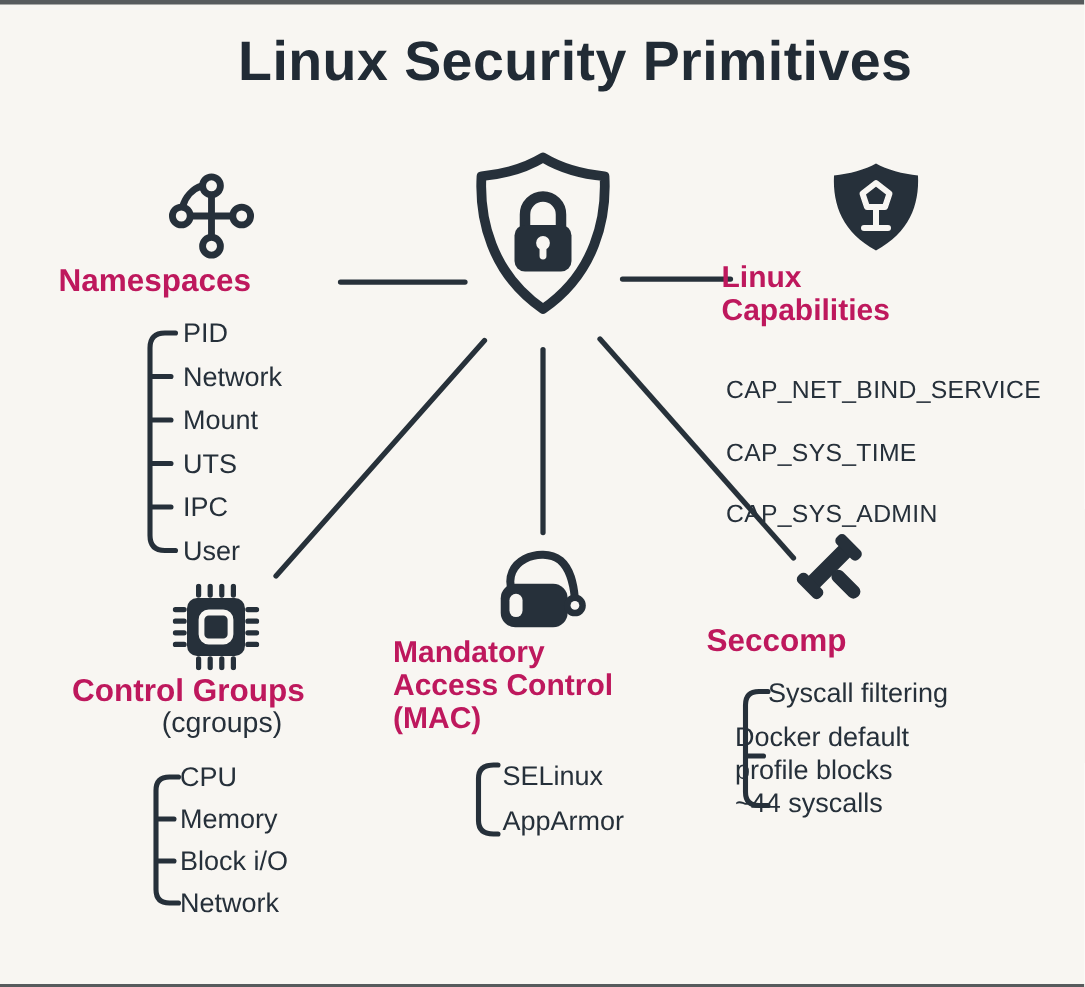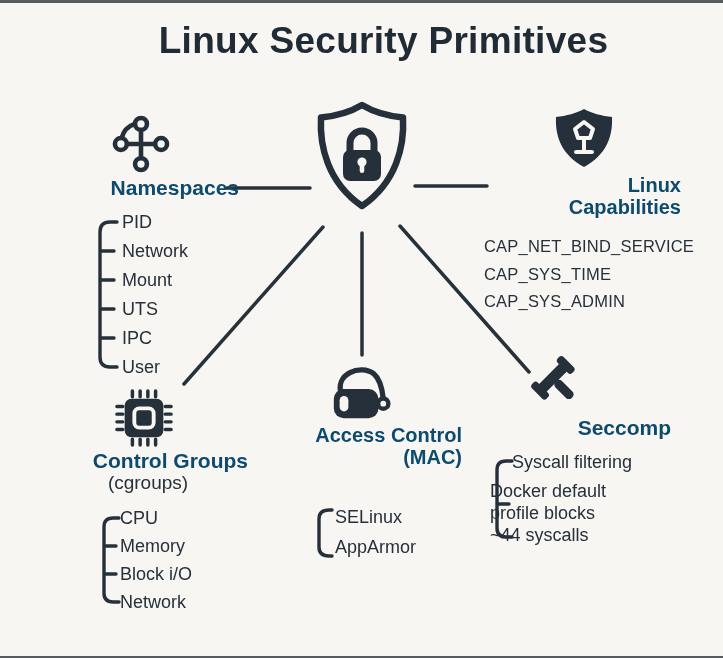--- a/index.html
+++ b/index.html
@@ -27,8 +27,8 @@
 
   .icon{position:absolute;}
   .label{
-    position:absolute;text-align:right;
-    font-weight:700;color:#0c4a6e;line-height:22px;
+    position:absolute;text-align:left;
+    font-weight:700;color:#be185d;line-height:22px;
   }
   .sublabel{position:absolute;text-align:center;font-weight:400;}
 

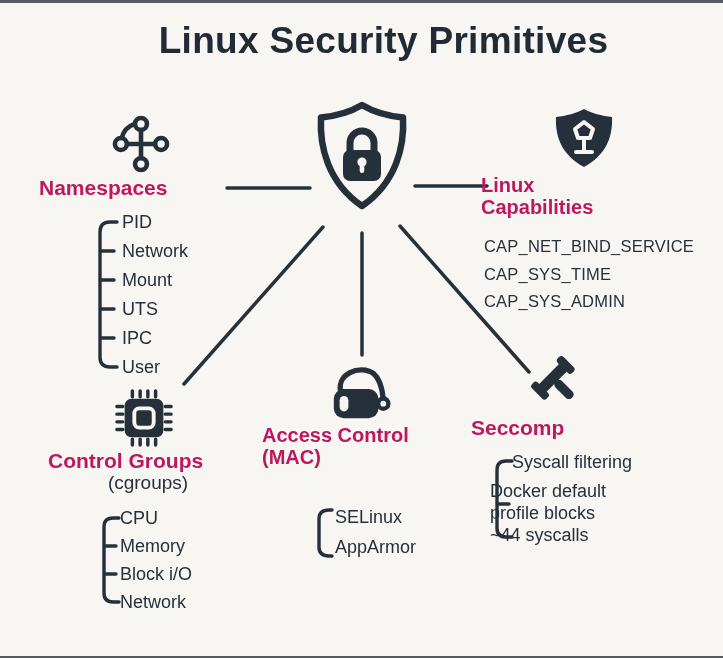--- a/index.html
+++ b/index.html
@@ -45,7 +45,7 @@
   
   .cap-label{left:481px;top:174px;width:200px;font-size:20px;}
   .cap-list{left:484px;top:233px;}
-  .cap-list .item{height:27.5px;line-height:27.5px;font-size:16.5px;letter-spacing:.2px;}
+  .cap-list .item{height:27.5px;line-height:27.5px;font-size:16.5px;letter-spacing:.2px;margin-top:14px;}
 
   
   .cg-label{left:48px;top:450px;width:200px;font-size:21px;}

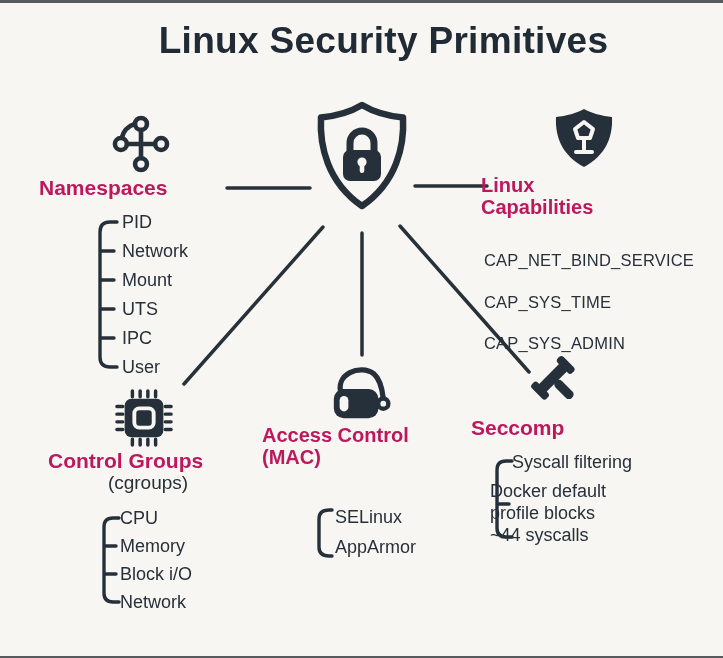--- a/index.html
+++ b/index.html
@@ -176,6 +176,7 @@
     </svg>
   </div>
   <div class="label mac-label">
+    <div>Mandatory</div>
     <div>Access Control</div>
     <div>(MAC)</div>
   </div>

